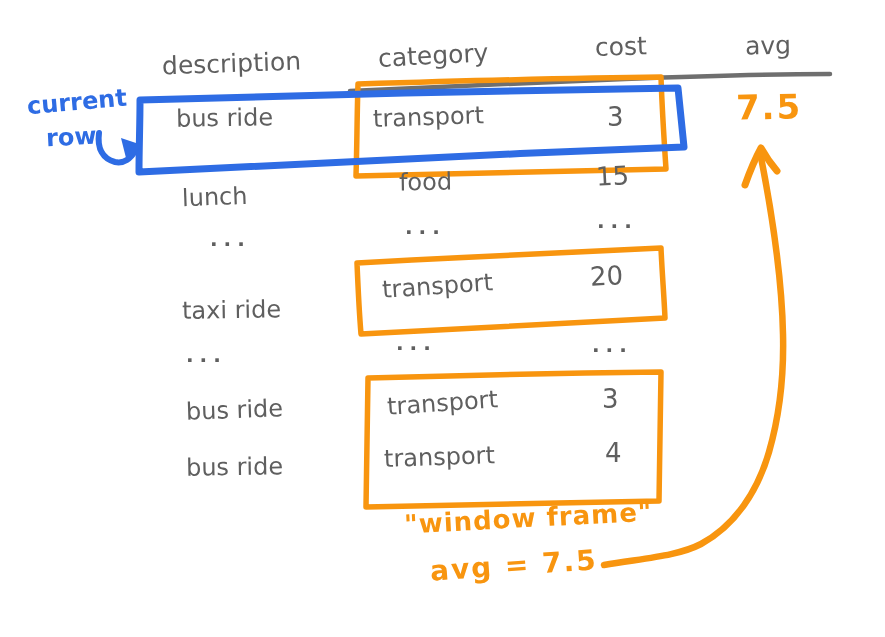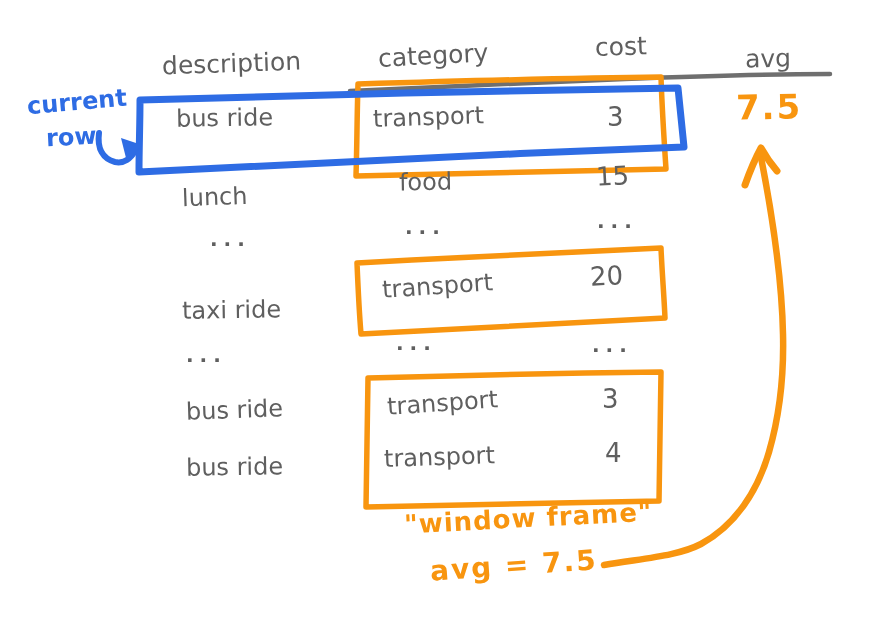--- a/index.html
+++ b/index.html
@@ -70,7 +70,7 @@
   <span class="txt hdr" style="left:162px; top:50px; transform:rotate(-2deg);">description</span>
   <span class="txt hdr" style="left:378px; top:42px; transform:rotate(-3deg);">category</span>
   <span class="txt hdr" style="left:595px; top:33px; transform:rotate(-2deg);">cost</span>
-  <span class="txt hdr" style="left:745px; top:45px; transform:rotate(-1deg);">avg</span>
+  <span class="txt hdr" style="left:745px; top:32px; transform:rotate(-1deg);">avg</span>
 
   <span class="txt" style="left:176px; top:105px; transform:rotate(-1deg);">bus ride</span>
   <span class="txt" style="left:373px; top:104px; transform:rotate(-2deg);">transport</span>

